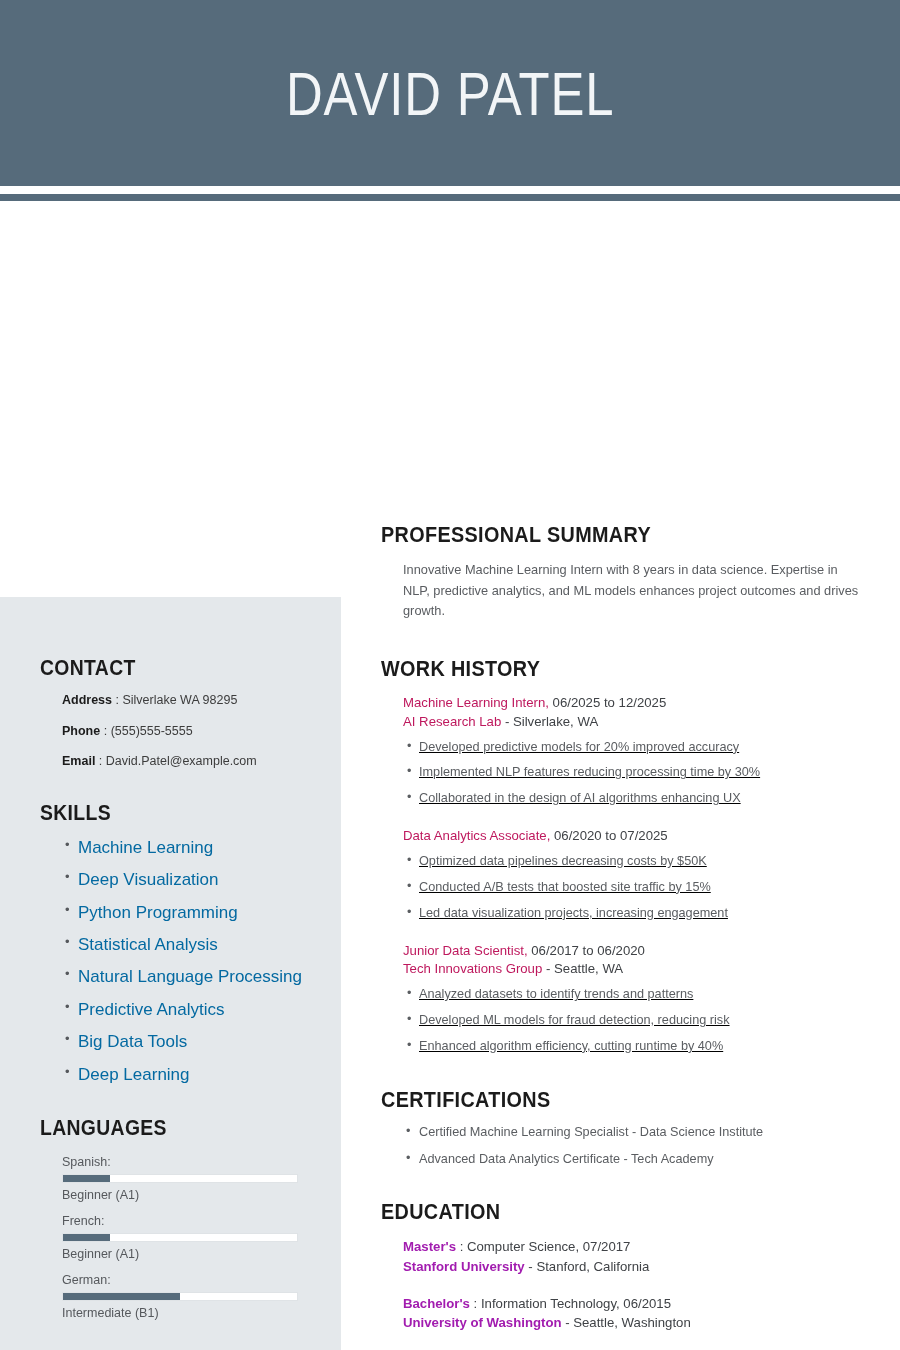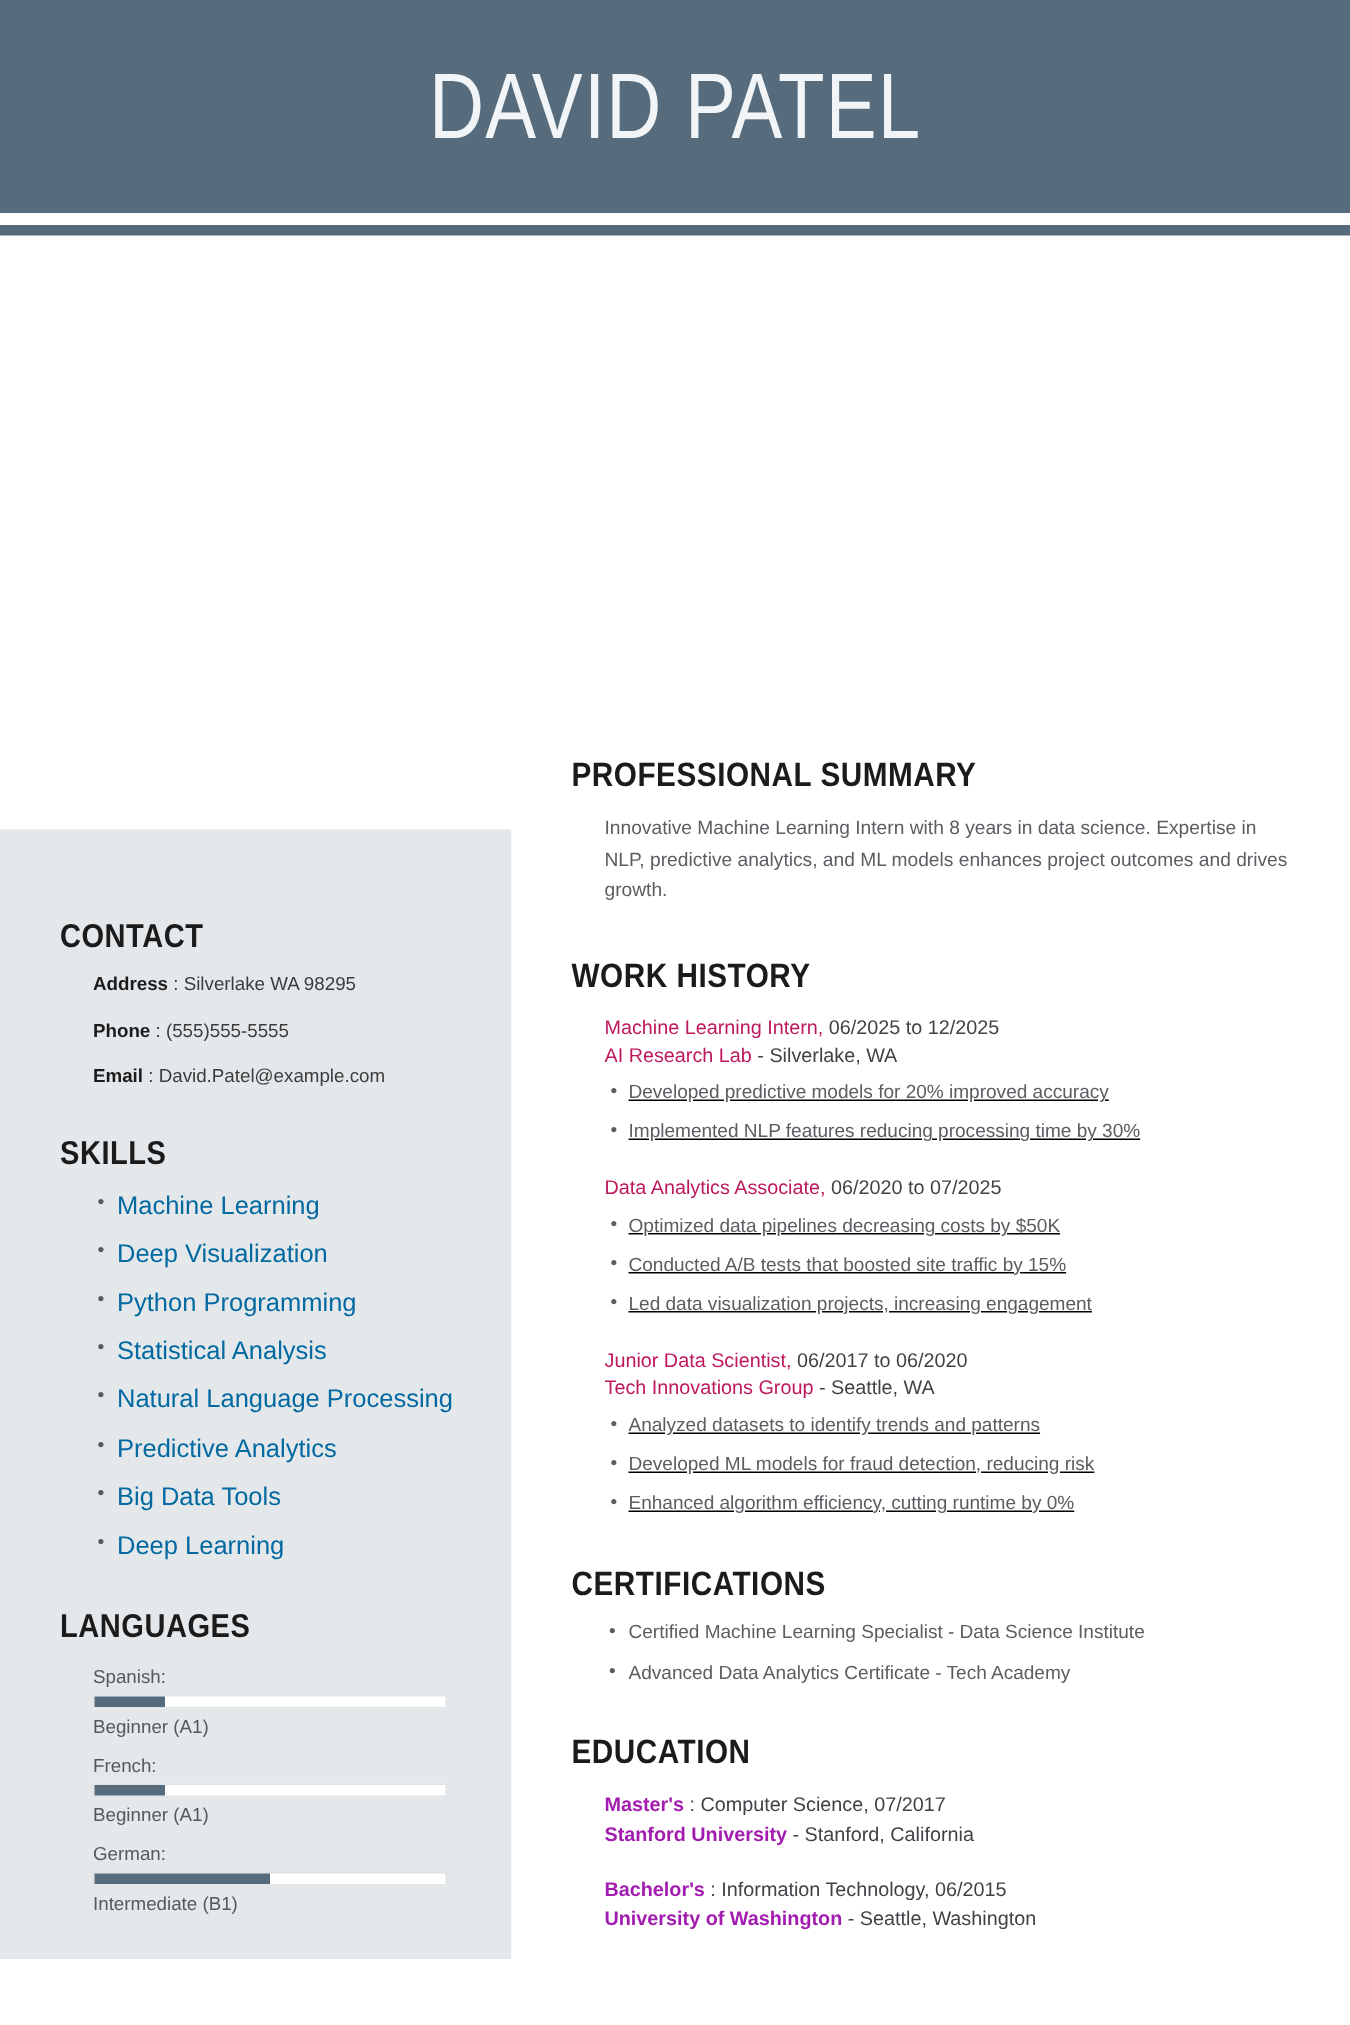--- a/index.html
+++ b/index.html
@@ -23,7 +23,7 @@
 
   
   .header {
-    height: 142px;
+    height: 186px;
     background: #566b7b;
     display: flex;
     align-items: center;

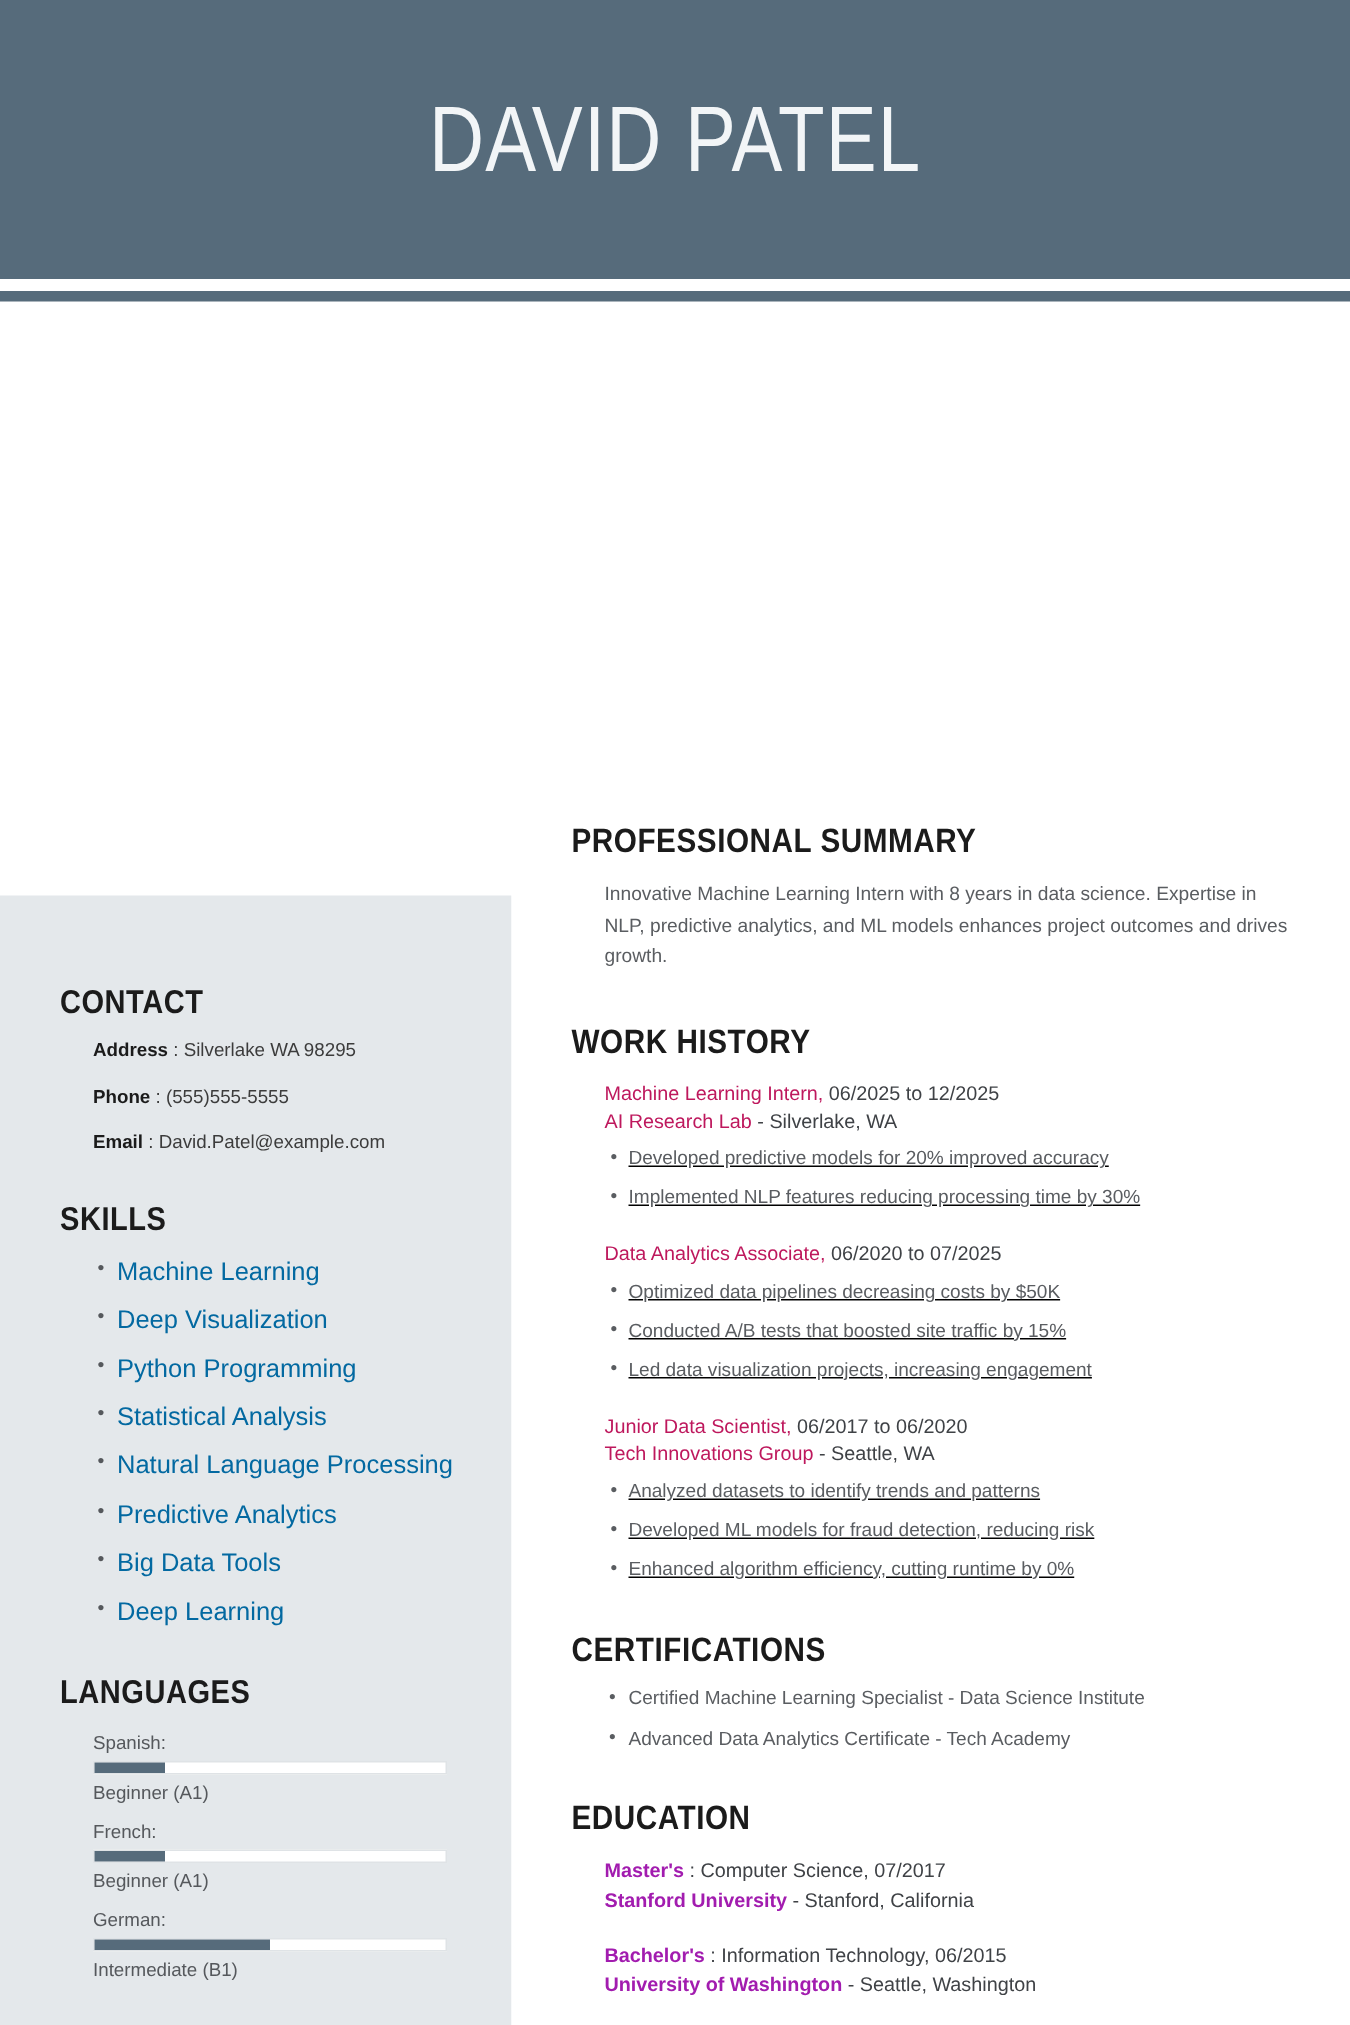--- a/index.html
+++ b/index.html
@@ -305,6 +305,7 @@
           <ul class="job-bullets">
             <li>Developed predictive models for 20% improved accuracy</li>
             <li>Implemented NLP features reducing processing time by 30%</li>
+            <li>Collaborated in the design of AI algorithms enhancing UX</li>
           </ul>
         </div>
 

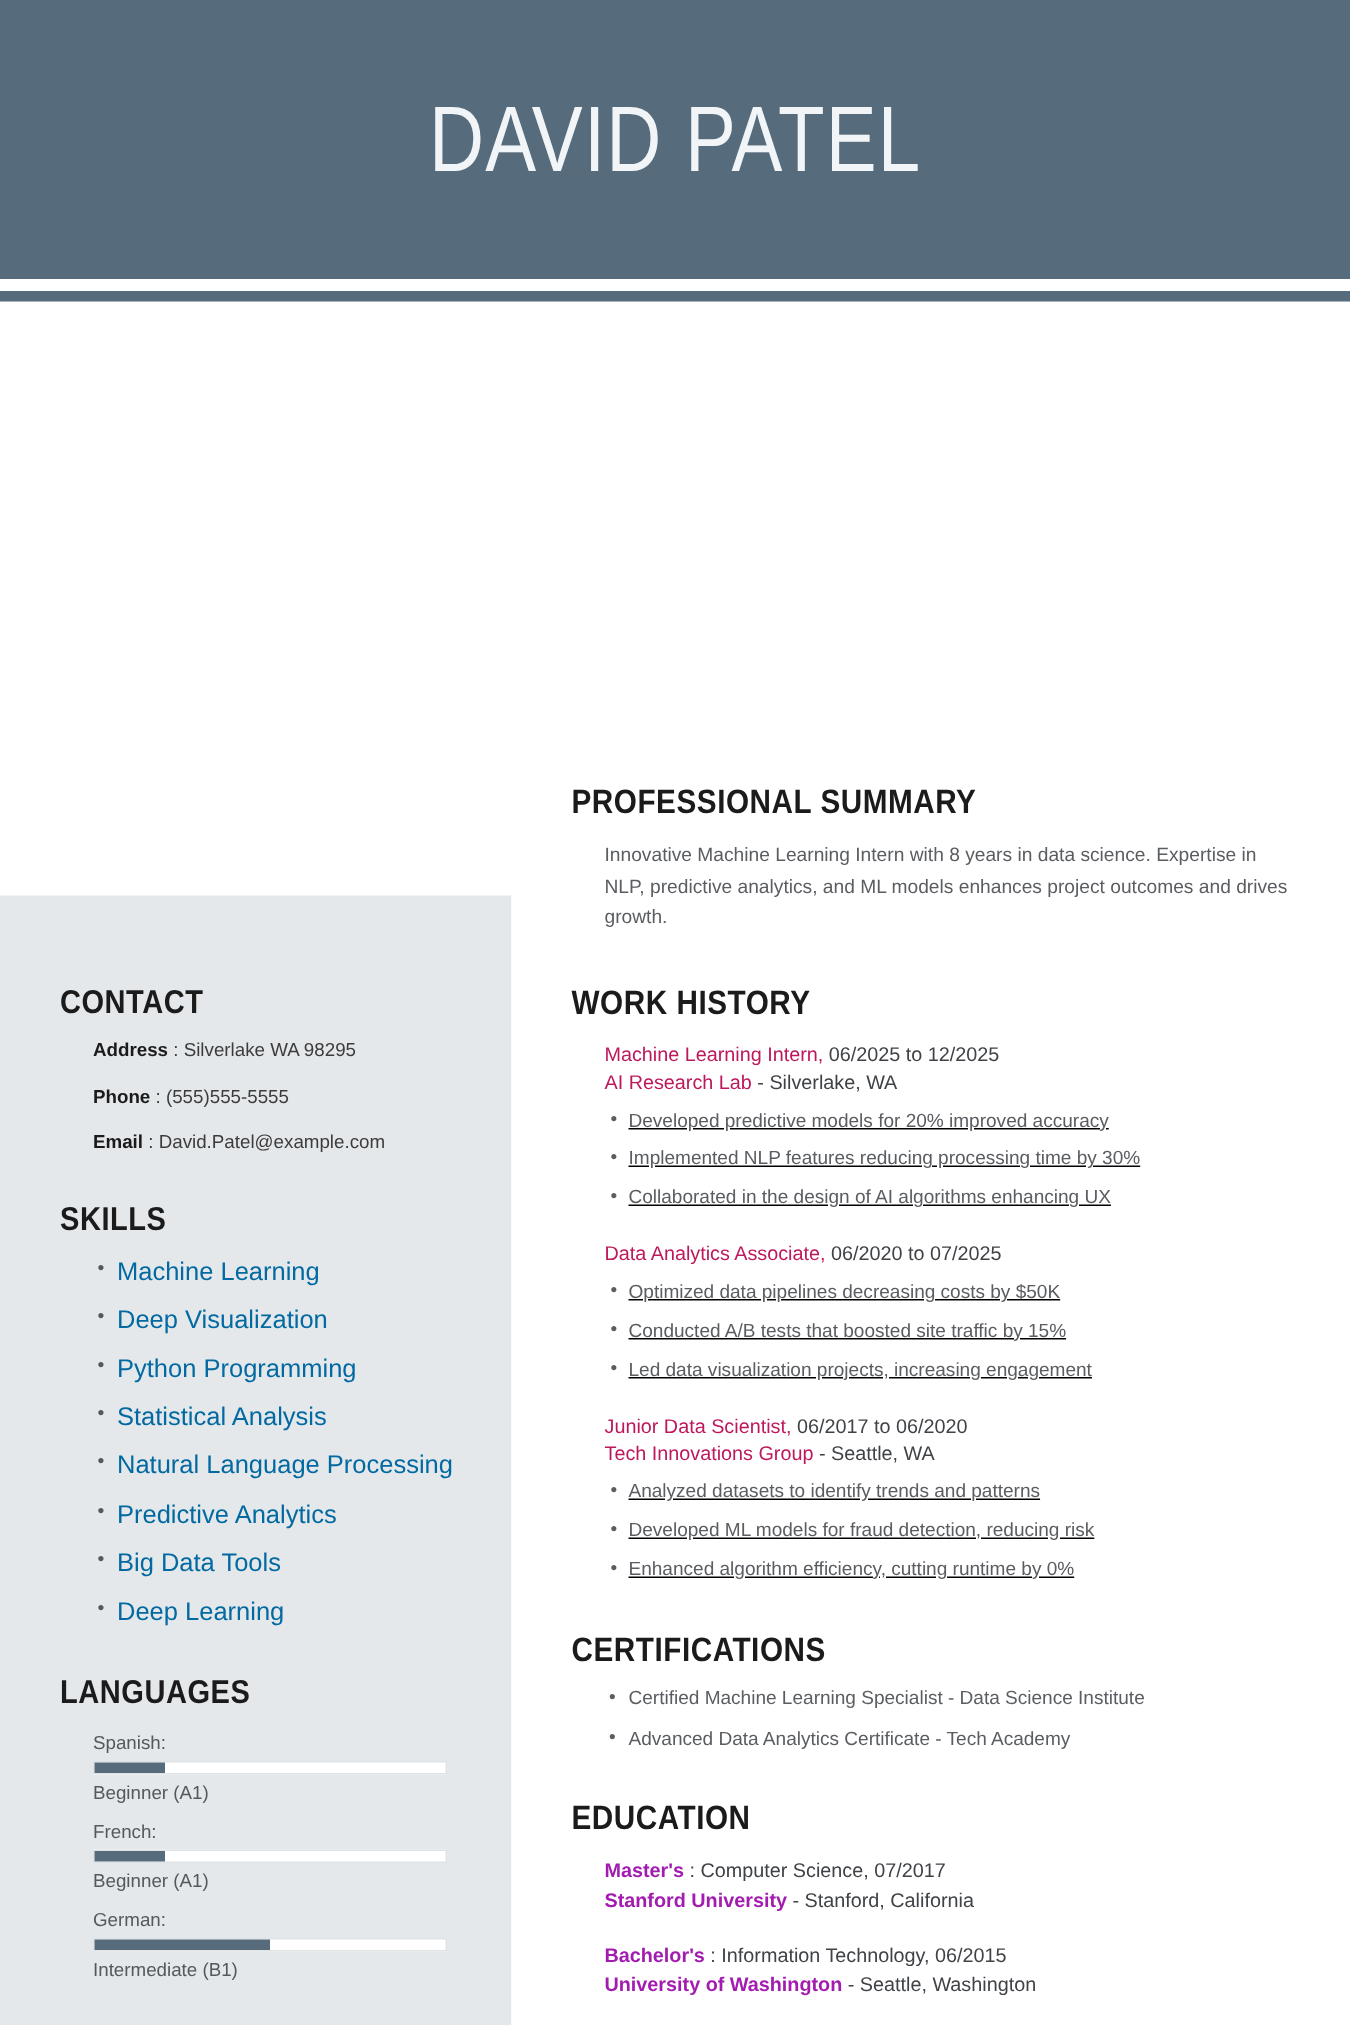--- a/index.html
+++ b/index.html
@@ -330,7 +330,7 @@
           <ul class="job-bullets">
             <li>Analyzed datasets to identify trends and patterns</li>
             <li>Developed ML models for fraud detection, reducing risk</li>
-            <li>Enhanced algorithm efficiency, cutting runtime by 0%</li>
+            <li>Enhanced algorithm efficiency, cutting runtime by 40%</li>
           </ul>
         </div>
 

